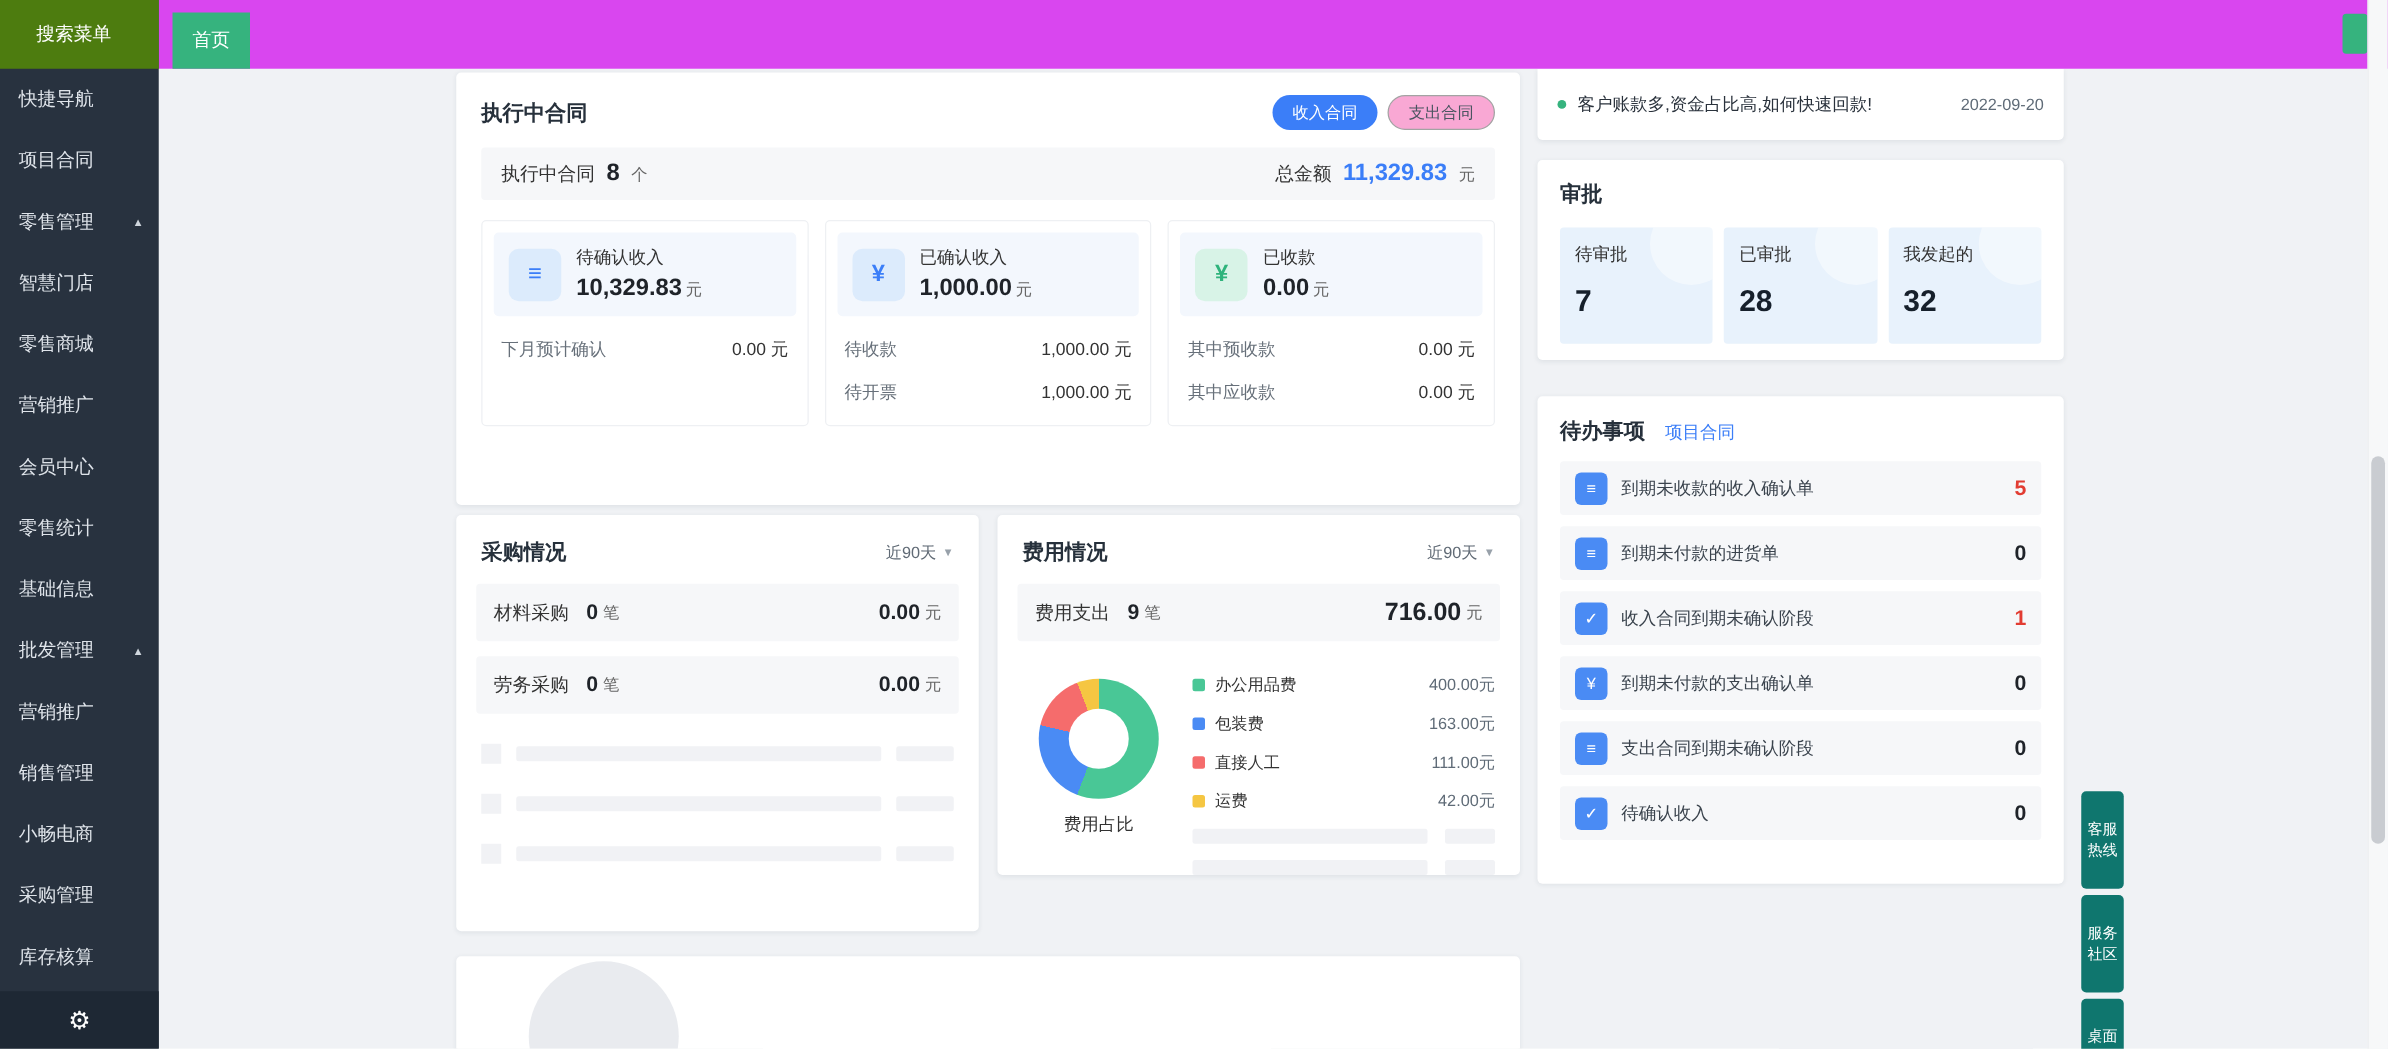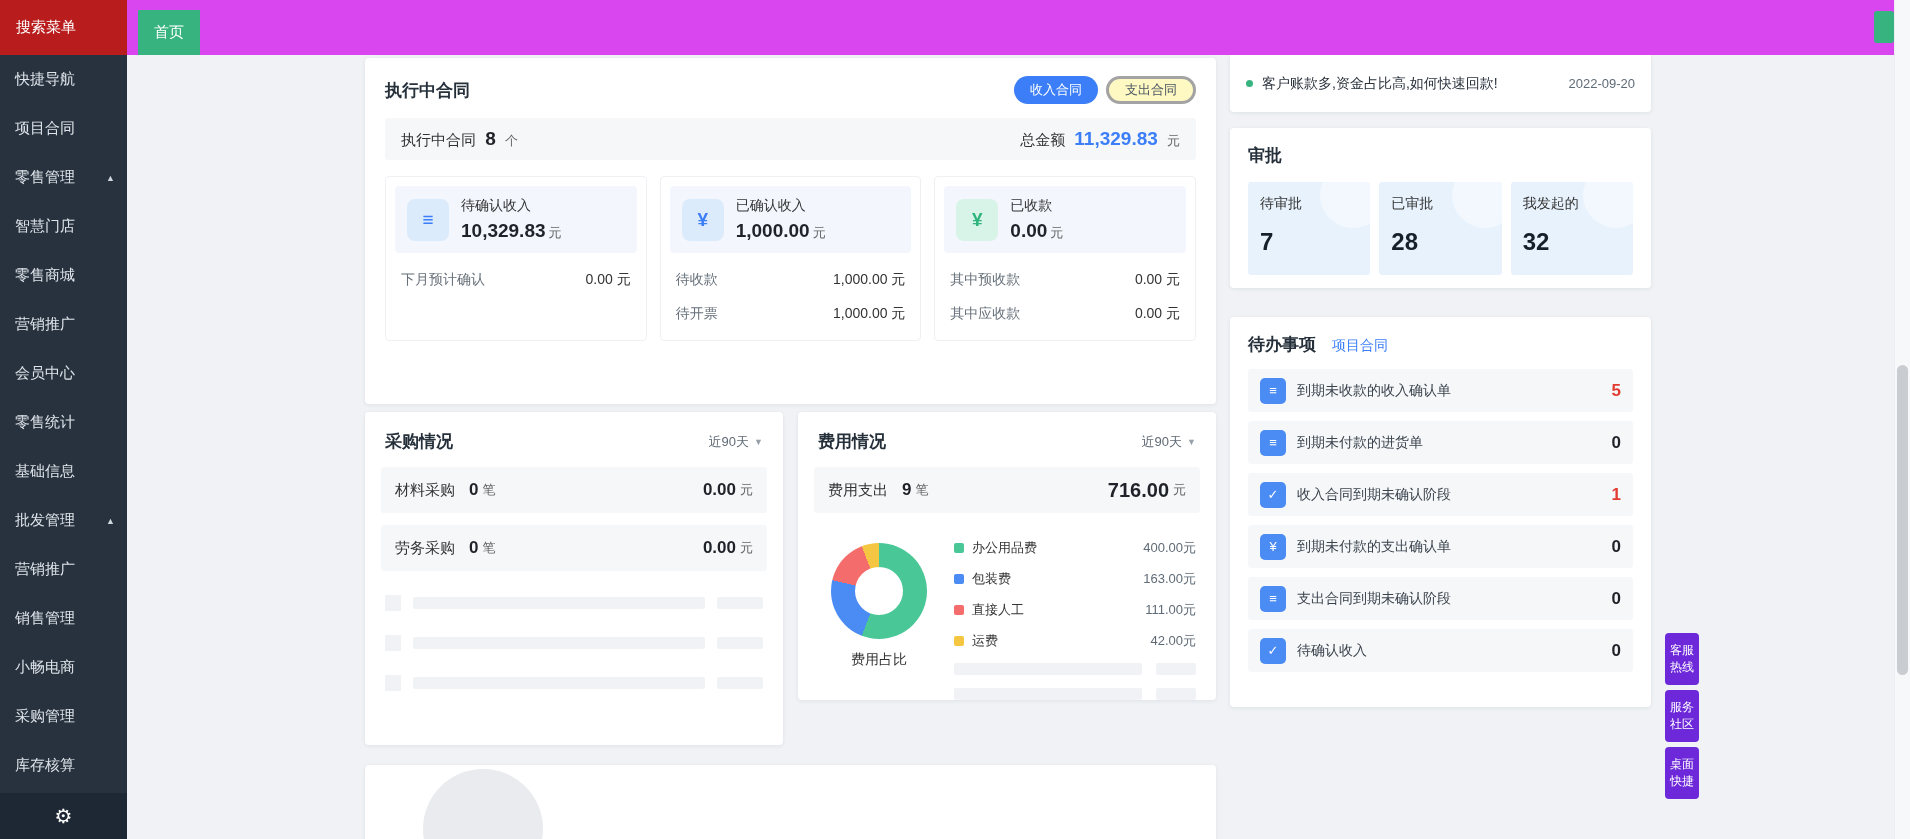--- a/index.html
+++ b/index.html
@@ -8,7 +8,7 @@
 
   
   .sidebar { position:absolute; left:0; top:0; width:127px; height:839px; background:#28323f; z-index:20; display:flex; flex-direction:column; }
-  .side-search { height:55px; background:#b91c1c; display:flex; align-items:center; padding-left:16px; font-size:15px; color:#fff; cursor:pointer; }
+  .side-search { height:55px; background:#4d7c0f; display:flex; align-items:center; padding-left:29px; font-size:15px; color:#fff; cursor:pointer; }
   .side-menu { flex:1; overflow:hidden; }
   .side-item { height:49px; display:flex; align-items:center; justify-content:space-between; padding:0 12px 0 15px; font-size:15px; color:#dfe4ea; cursor:pointer; }
   .side-arrow { font-size:9px; color:#cfd6dd; }

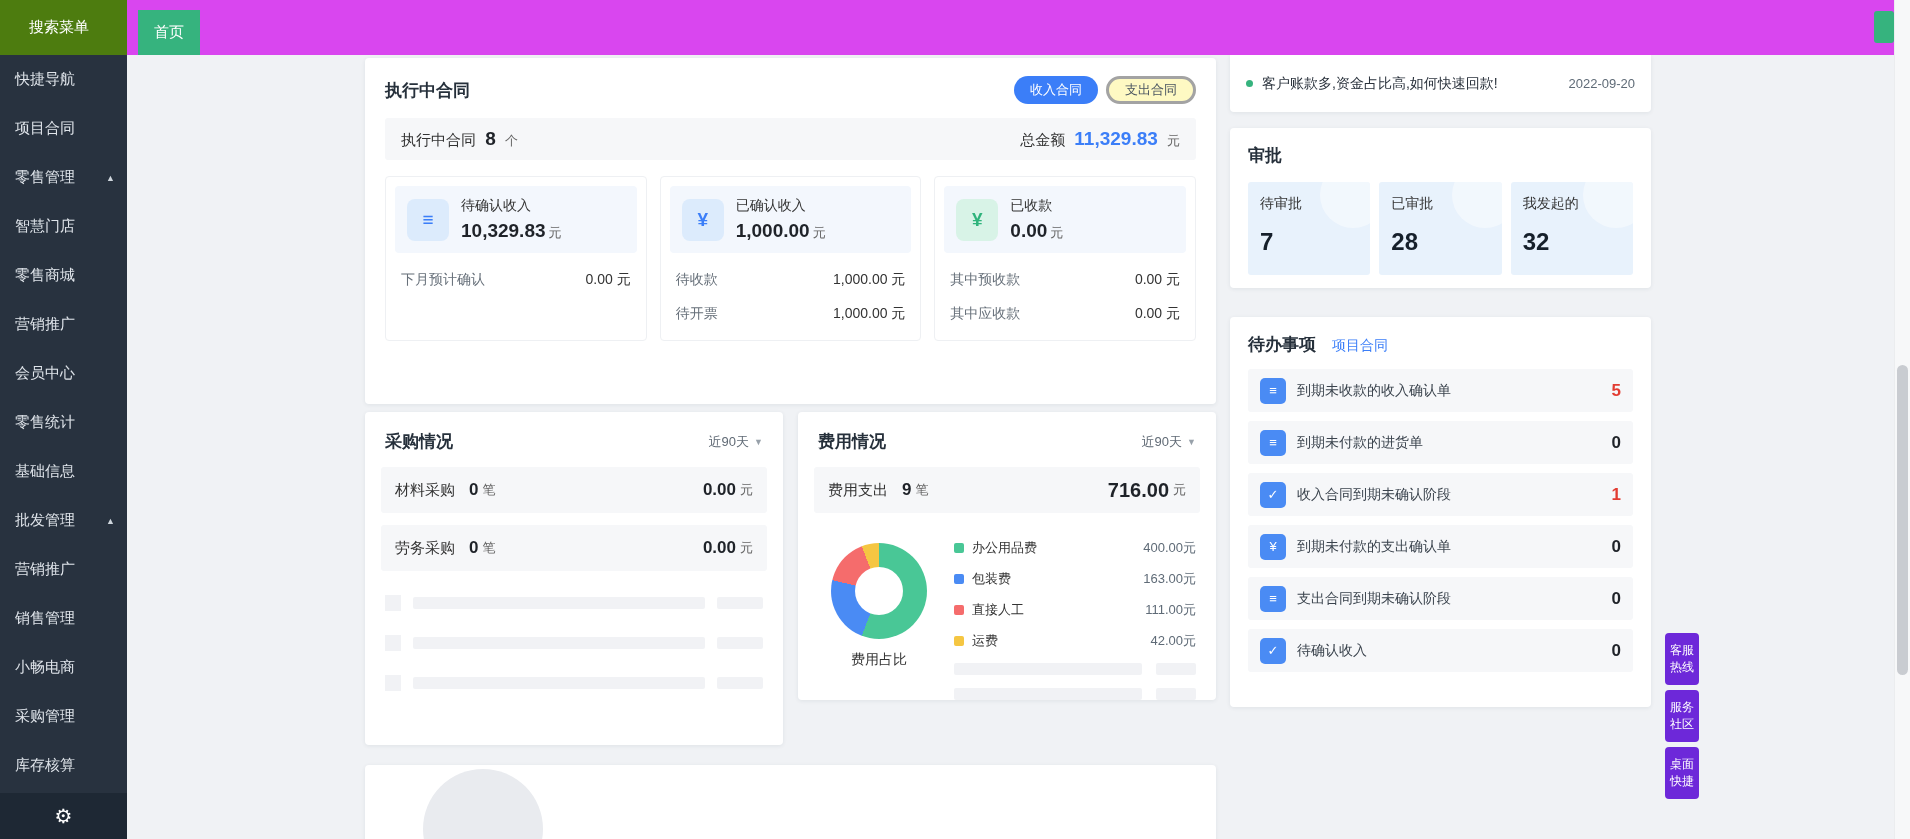--- a/index.html
+++ b/index.html
@@ -34,7 +34,7 @@
   .pill-group { display:flex; gap:8px; }
   .pill { height:28px; border-radius:14px; padding:0 16px; font-size:13px; display:flex; align-items:center; cursor:pointer; }
   .pill.active { background:#3b7ef8; color:#fff; }
-  .pill.plain { background:#fef9c3; color:#4a5561; border:3px solid #a3a3a3; }
+  .pill.plain { background:#f9a8d4; color:#4a5561; border:1px solid #a3a3a3; }
   .summary-strip { margin:0 20px; height:42px; background:#f6f7f9; border-radius:3px; display:flex; align-items:center; justify-content:space-between; padding:0 16px; font-size:15px; color:#333; }
   .num-strong { font-size:19px; font-weight:bold; color:#1f2329; margin:0 5px; }
   .num-blue { color:#3b7ef8; }

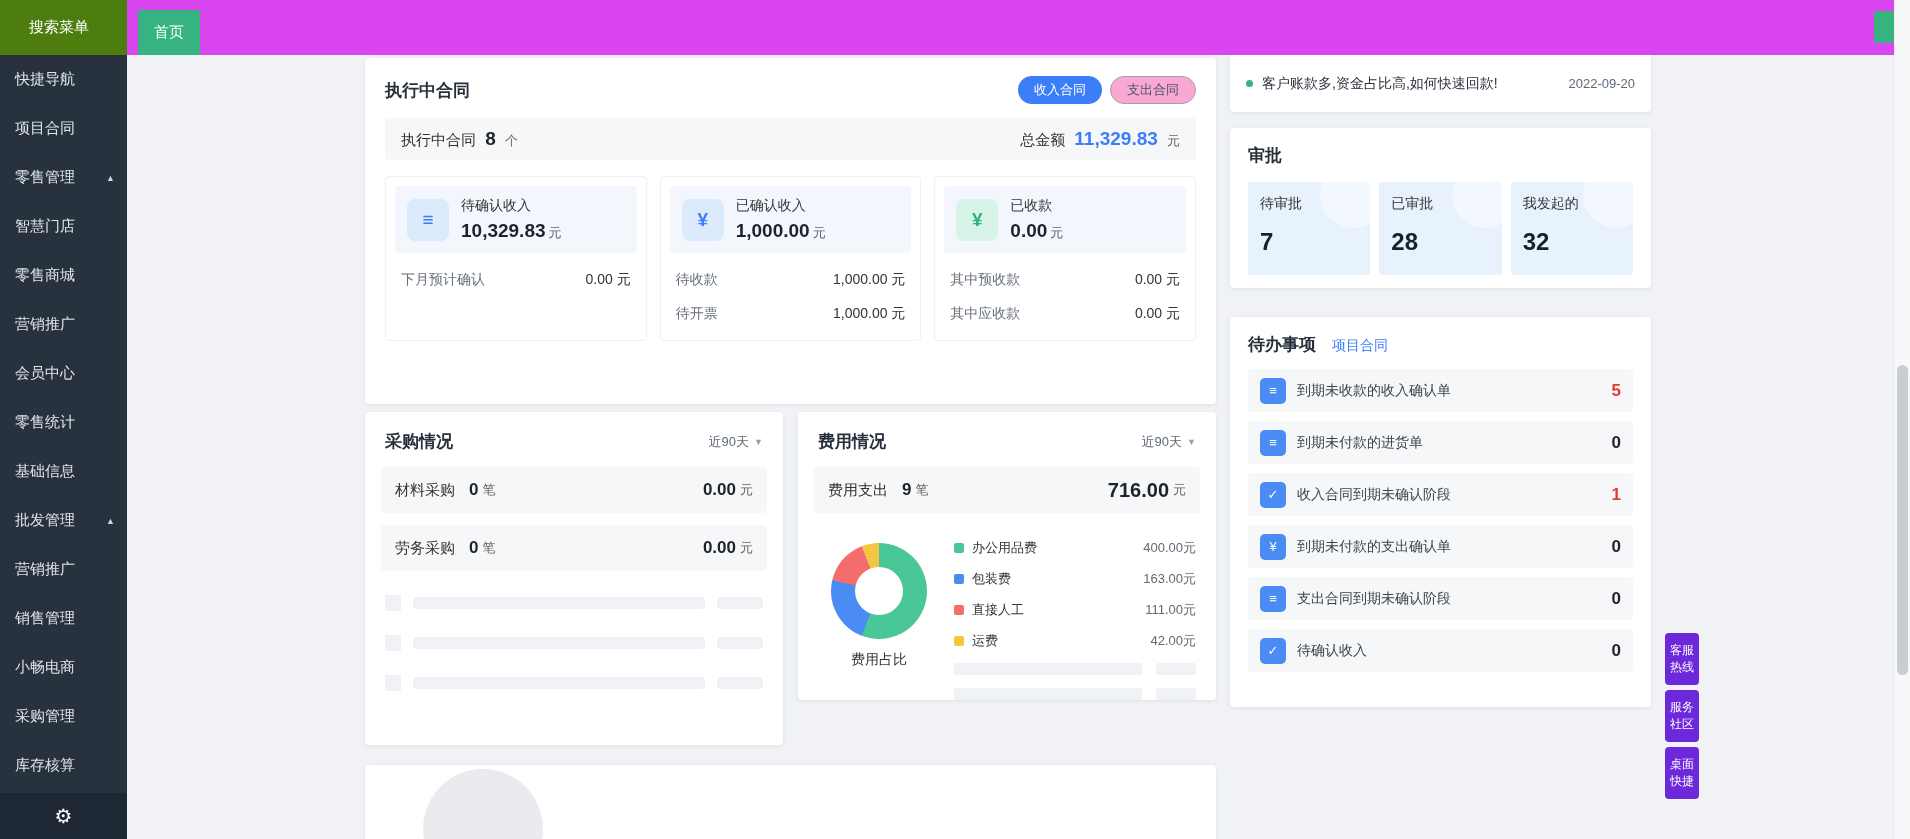--- a/index.html
+++ b/index.html
@@ -109,7 +109,7 @@
 
   
   .float-col { position:absolute; left:1665px; top:633px; width:34px; display:flex; flex-direction:column; gap:5px; z-index:25; }
-  .float-btn { background:#6d28d9; color:#fff; border-radius:4px; padding:9px 0; display:flex; flex-direction:column; align-items:center; font-size:12px; line-height:17px; cursor:pointer; }
+  .float-btn { background:#0f766e; color:#fff; border-radius:4px; padding:22px 0; display:flex; flex-direction:column; align-items:center; font-size:12px; line-height:17px; cursor:pointer; }
 
   
   .scrollbar { position:absolute; right:0; top:0; width:16px; height:839px; background:#f7f8f9; border-left:1px solid #ebedef; z-index:18; }

